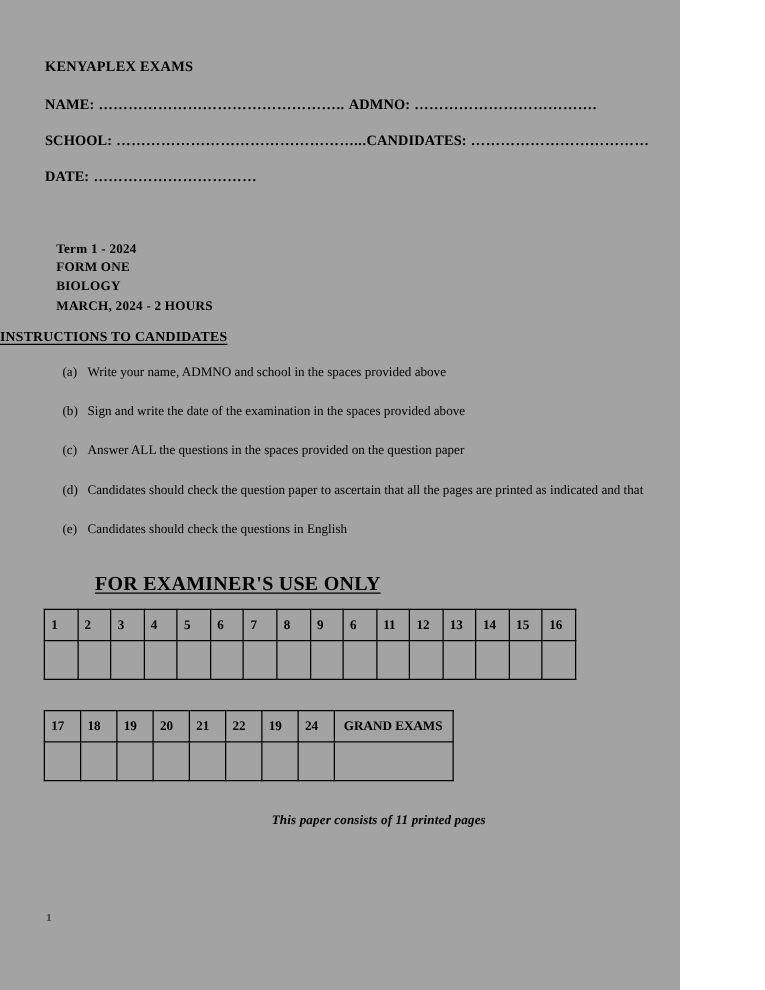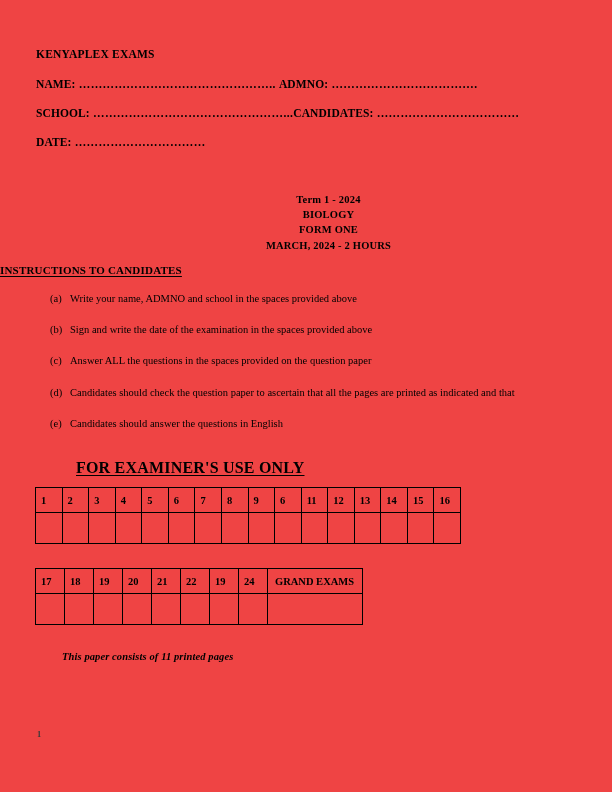--- a/index.html
+++ b/index.html
@@ -15,9 +15,9 @@
   }
   .page {
     position: relative;
-    width: 612px;
+    width: 544px;
     height: 792px;
-    background: #ef4444;
+    background: #a3a3a3;
     overflow: hidden;
     box-sizing: border-box;
   }

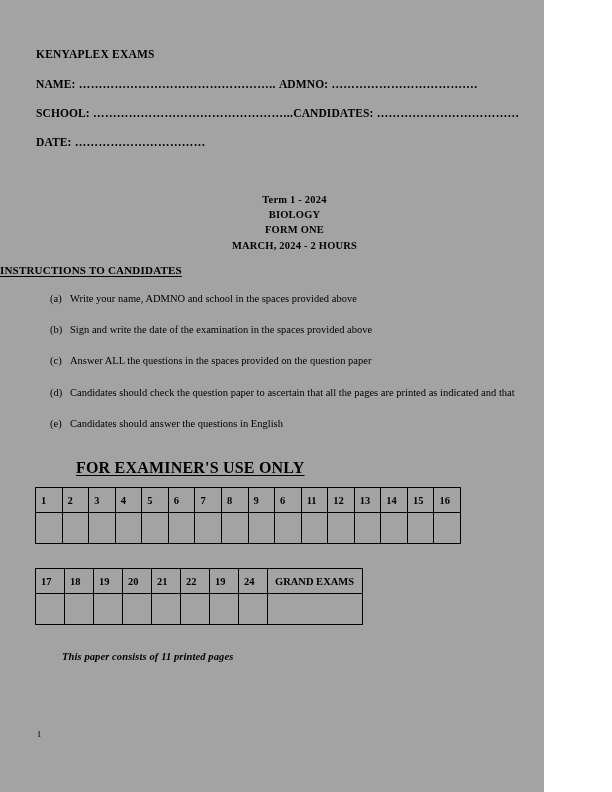--- a/index.html
+++ b/index.html
@@ -53,7 +53,6 @@
     left: 0;
     right: 0;
     top: 192px;
-    text-align: center;
     padding-left: 45px;
   }
   .title-line {

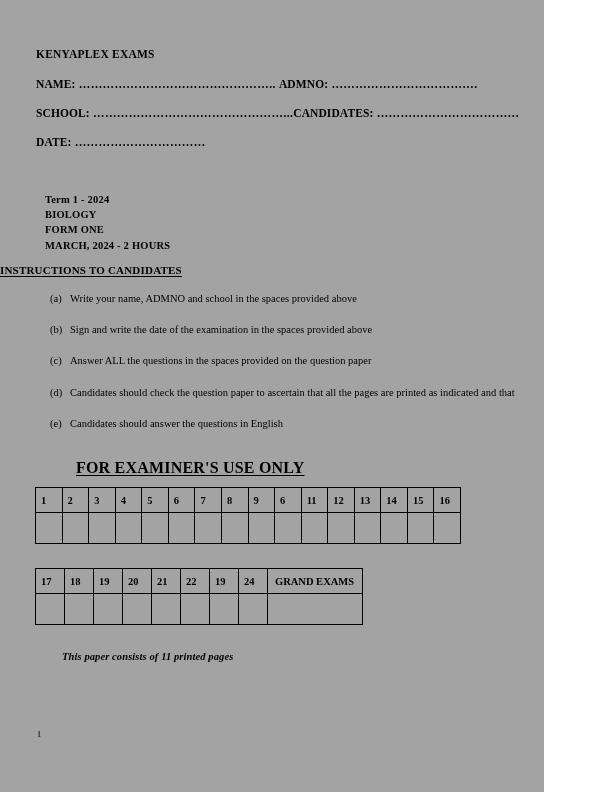--- a/index.html
+++ b/index.html
@@ -183,8 +183,8 @@
 
   <div class="title-block">
     <div class="title-line">Term 1 - 2024</div>
+    <div class="title-line">FORM ONE</div>
     <div class="title-line">BIOLOGY</div>
-    <div class="title-line">FORM ONE</div>
     <div class="title-line">MARCH, 2024 - 2 HOURS</div>
   </div>
 

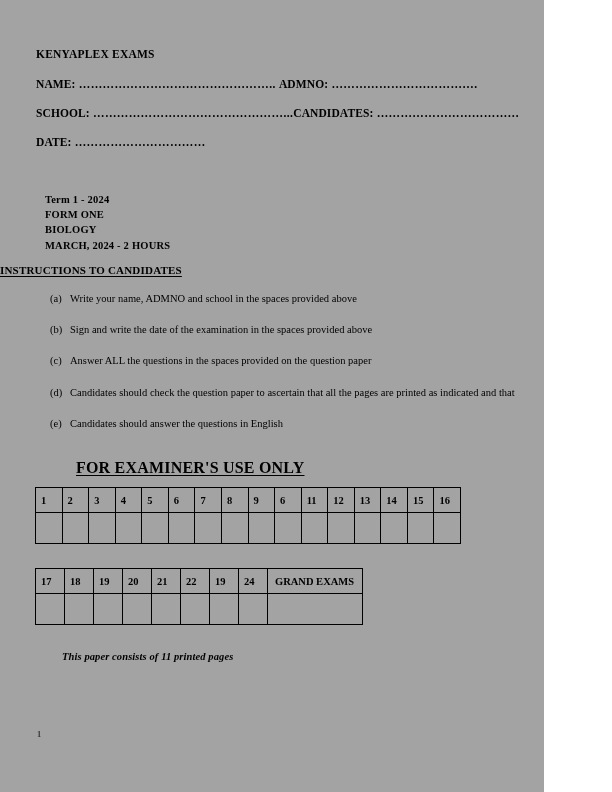--- a/index.html
+++ b/index.html
@@ -209,7 +209,7 @@
     </div>
     <div class="instr-item">
       <span class="instr-label">(e)</span>
-      <span class="instr-text">Candidates should answer the questions in English</span>
+      <span class="instr-text">Candidates should check the questions in English</span>
     </div>
   </div>
 

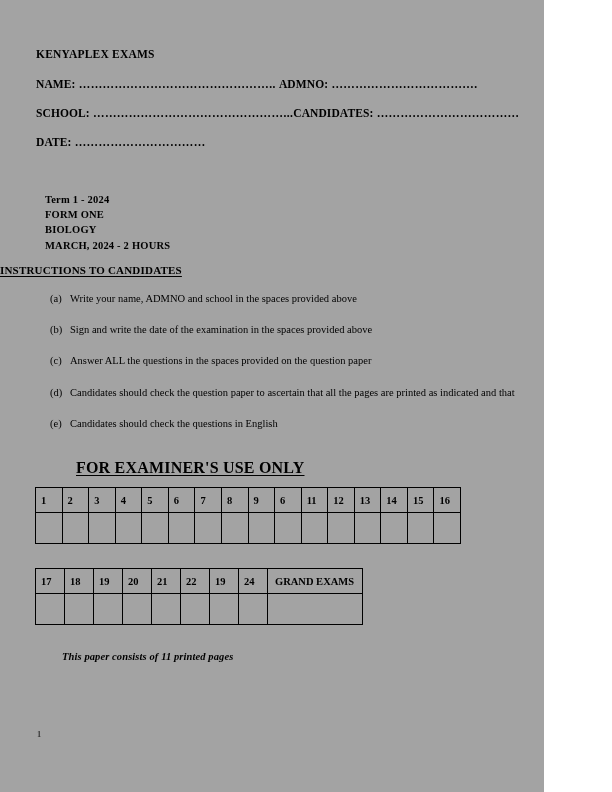--- a/index.html
+++ b/index.html
@@ -143,7 +143,7 @@
     left: 0;
     right: 0;
     top: 651px;
-    text-align: left;
+    text-align: center;
     font-size: 10.5px;
     font-weight: bold;
     font-style: italic;

